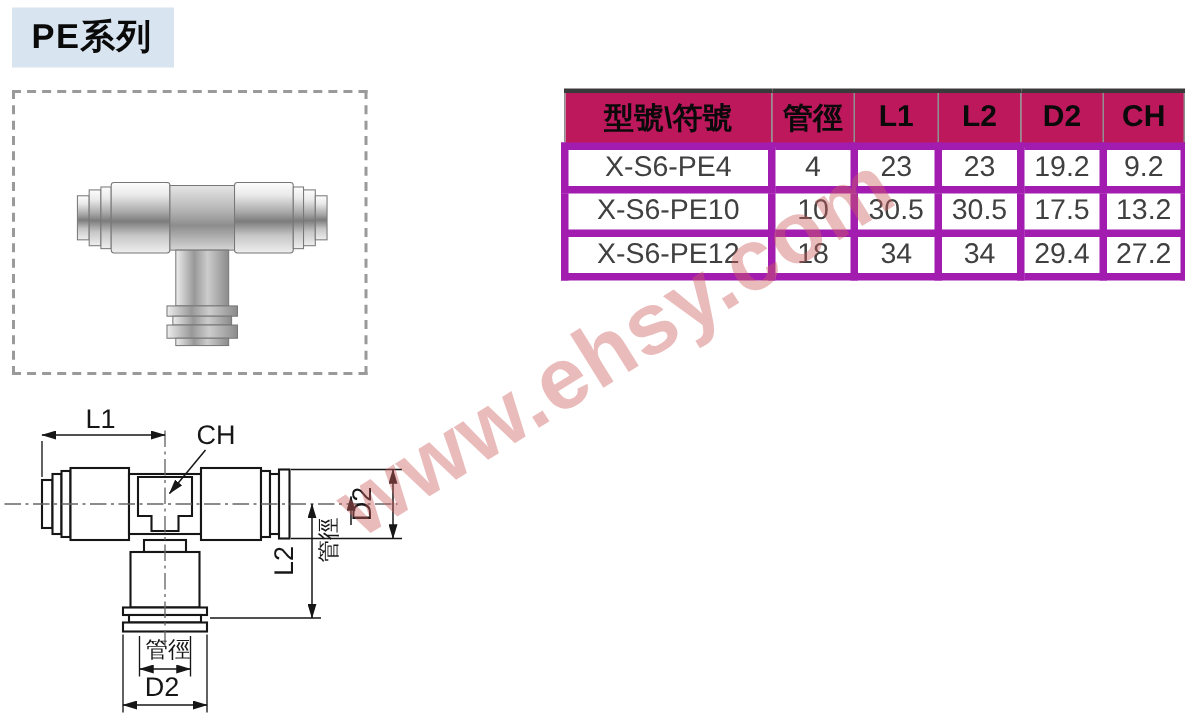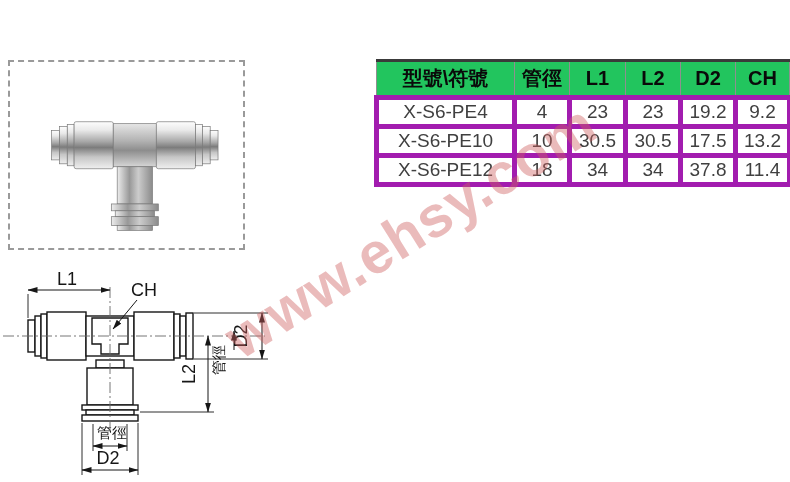--- a/index.html
+++ b/index.html
@@ -57,6 +57,7 @@
 
 <div class="page">
 
+  <div class="title-box">PE系列</div>
 
   <div class="photo-box">
     <svg viewBox="0 0 237 190" aria-hidden="true">

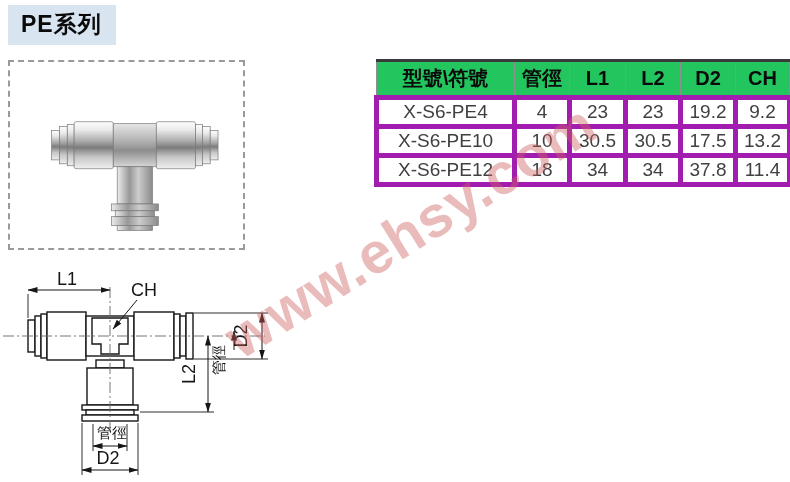--- a/index.html
+++ b/index.html
@@ -35,7 +35,7 @@
     border-collapse:collapse; table-layout:fixed;
   }
   table.spec th {
-    background:#22c55e; font-weight:bold; font-size:20px; color:#0a0a0a;
+    background:#be185d; font-weight:bold; font-size:20px; color:#0a0a0a;
     border:1px solid #8f8f8f; border-top:3px solid #3a3a3a;
     height:37px; text-align:center; vertical-align:middle; padding:0;
   }

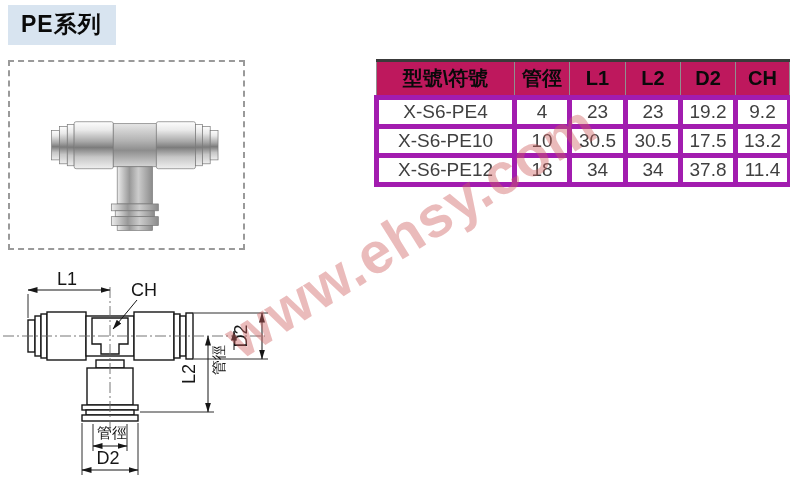--- a/index.html
+++ b/index.html
@@ -208,7 +208,7 @@
         <td>18</td>
         <td>34</td>
         <td>34</td>
-        <td>37.8</td>
+        <td>29.4</td>
         <td>11.4</td>
       </tr>
     </tbody>

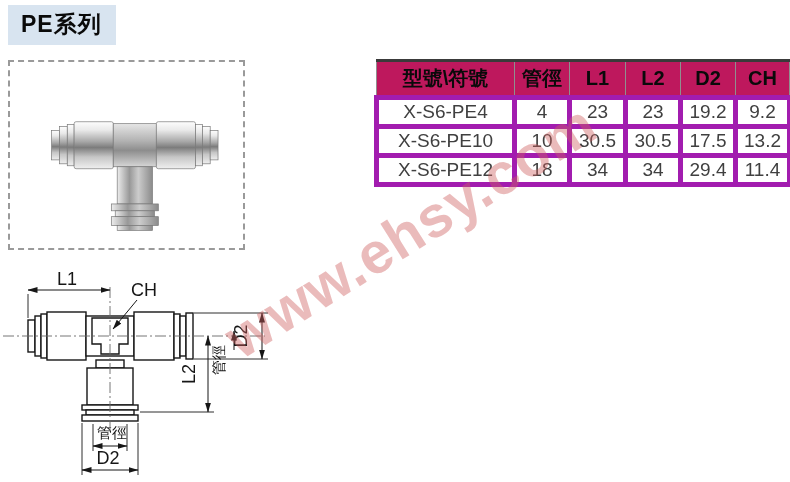--- a/index.html
+++ b/index.html
@@ -209,7 +209,7 @@
         <td>34</td>
         <td>34</td>
         <td>29.4</td>
-        <td>11.4</td>
+        <td>27.2</td>
       </tr>
     </tbody>
   </table>

